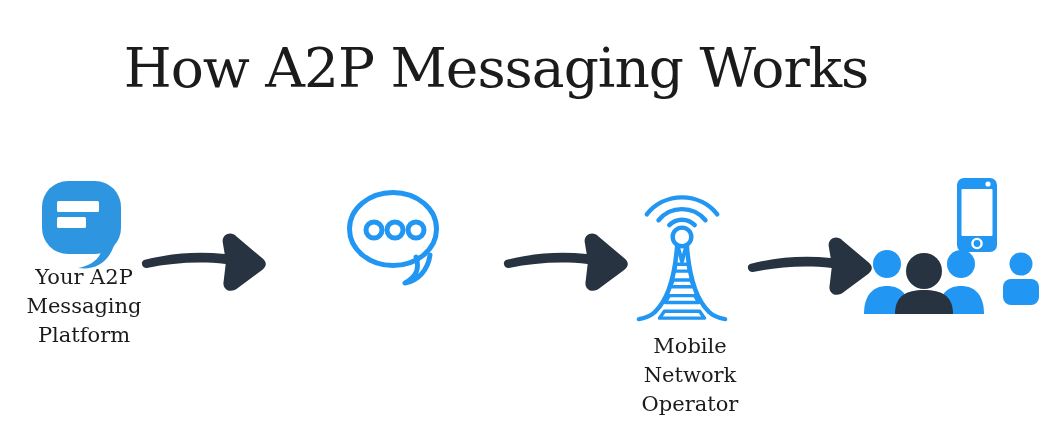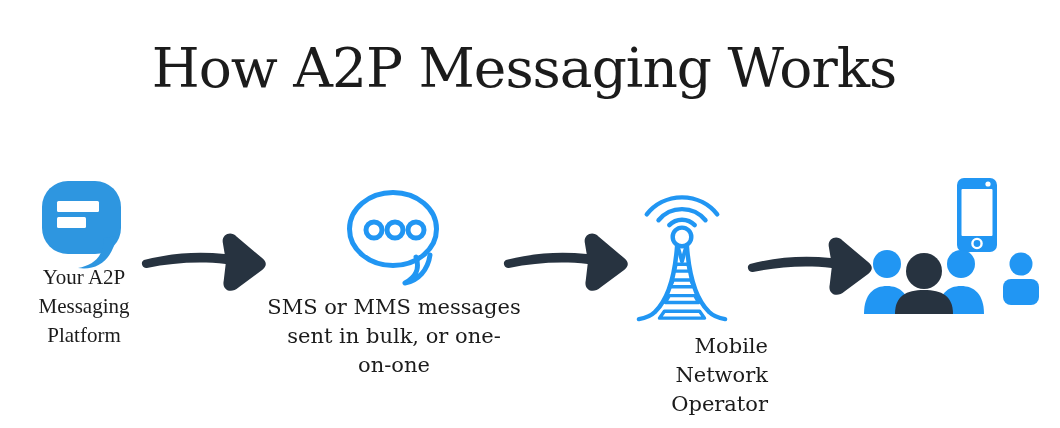--- a/index.html
+++ b/index.html
@@ -11,7 +11,6 @@
     position:absolute;top:36px;left:0;width:992px;text-align:center;
     font-size:55px;font-weight:500;letter-spacing:-1px;color:var(--text-dark);
     white-space:nowrap;
-    margin-left:28px;
   }
   .abs{position:absolute;}
   .step-label{

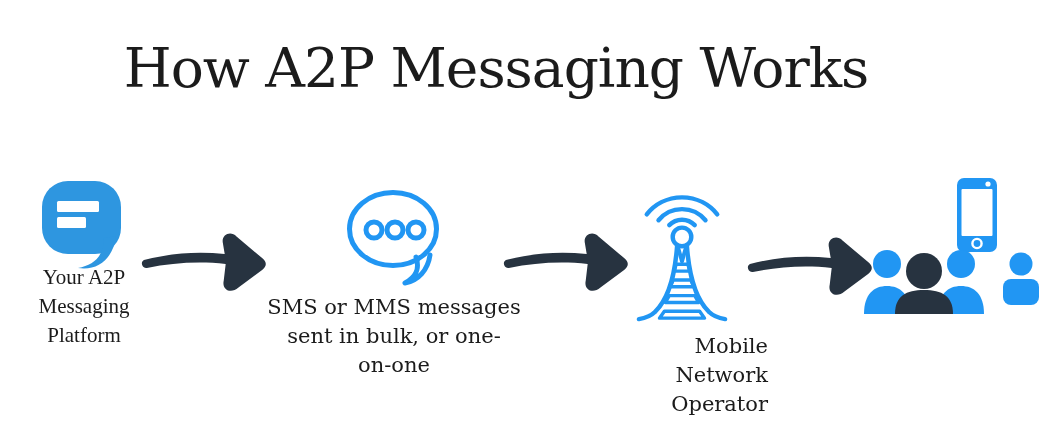--- a/index.html
+++ b/index.html
@@ -37,7 +37,7 @@
     <rect class="fill-w" x="16" y="21" width="42" height="11" rx="1.5"></rect>
     <rect class="fill-w" x="16" y="37" width="29" height="11" rx="1.5"></rect>
   </svg>
-  <div class="step-label" style="left:4px;top:263px;width:160px;font-family:Liberation Serif, serif;">Your A2P
+  <div class="step-label" style="left:4px;top:263px;width:160px;">Your A2P
 Messaging
 Platform</div>
 

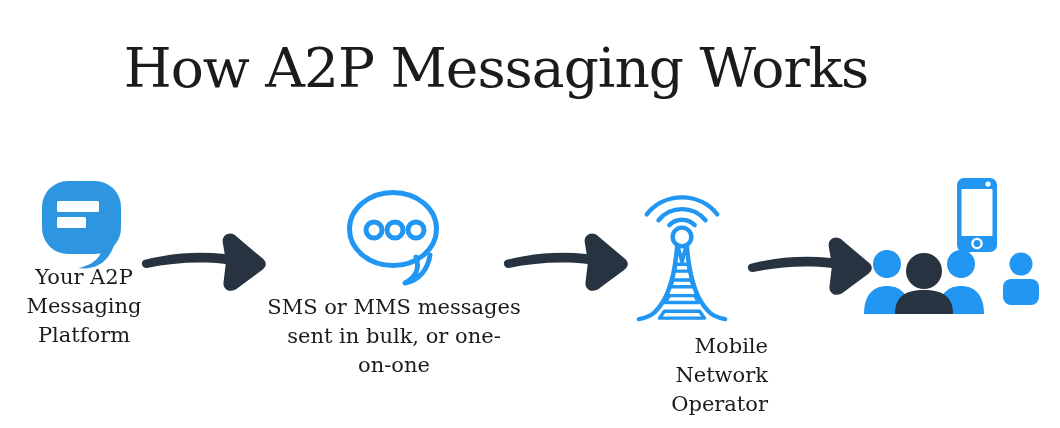--- a/index.html
+++ b/index.html
@@ -53,9 +53,6 @@
     <circle class="stroke-b" stroke-width="5" cx="49" cy="40" r="8"></circle>
     <circle class="stroke-b" stroke-width="5" cx="70" cy="40" r="8"></circle>
   </svg>
-  <div class="step-label" style="left:266px;top:293px;width:256px;">SMS or MMS messages
-sent in bulk, or one-
-on-one</div>
 
   <svg class="abs arrow" style="left:503px;top:229px;" width="128" height="66" viewBox="0 0 130 66">
     <path d="M3,31 C30,24 58,22 85,25 L83,13 C82,5 91,1 97,7 L123,29 C128,33 128,37 123,41

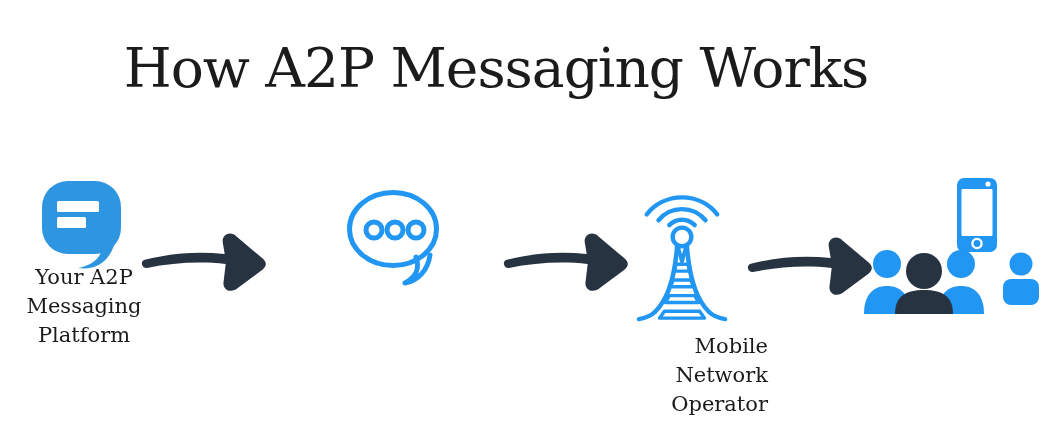--- a/index.html
+++ b/index.html
@@ -72,7 +72,7 @@
     <path class="stroke-b" stroke-width="3.5" d="M35,114 L61,114 L65,121 L31,121 Z"></path>
     <path class="stroke-b" stroke-width="3.5" d="M30,130 L66,130 L71,137 L25,137 Z"></path>
   </svg>
-  <div class="step-label" style="left:612px;top:332px;width:156px;text-align:right;">Mobile
+  <div class="step-label" style="left:612px;top:332px;width:156px;">Mobile
 Network
 Operator</div>
 

